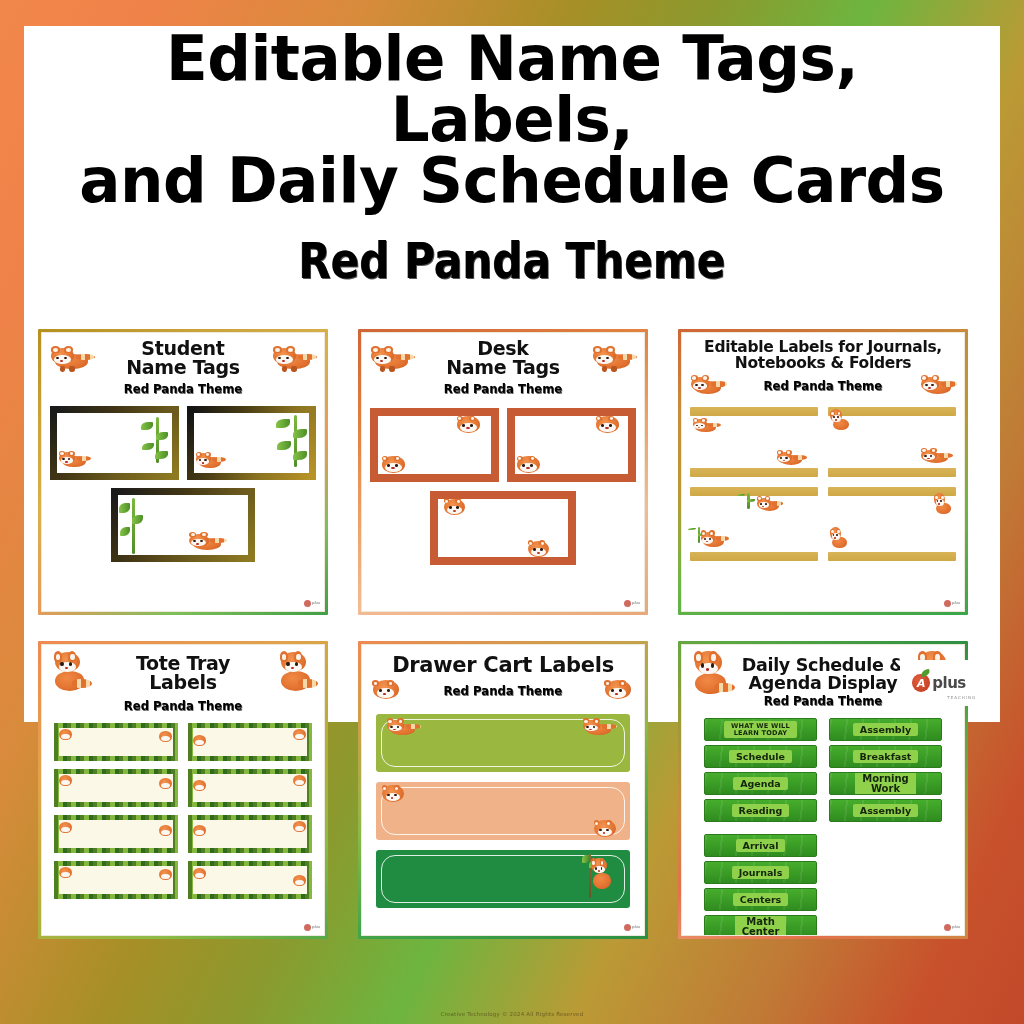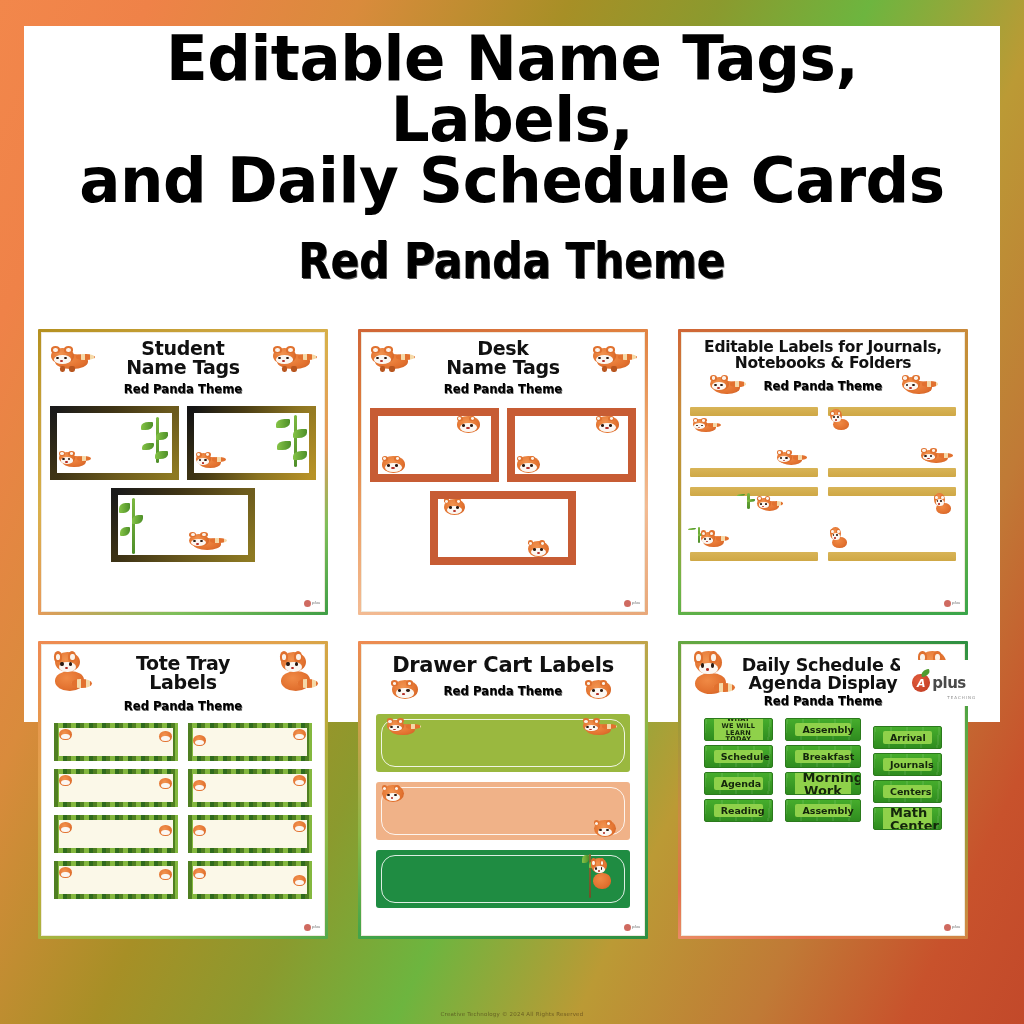--- a/index.html
+++ b/index.html
@@ -121,7 +121,7 @@
     text-shadow: 0.7px 0.7px 0 #666;
   }
 
-  .title-row { display: flex; align-items: center; justify-content: center; gap: 8px; }
+  .title-row { display: flex; align-items: center; justify-content: space-between; gap: 8px; }
   .title-row .panda { flex: 0 0 auto; }
   .title-row .txt { flex: 1 1 auto; }
 

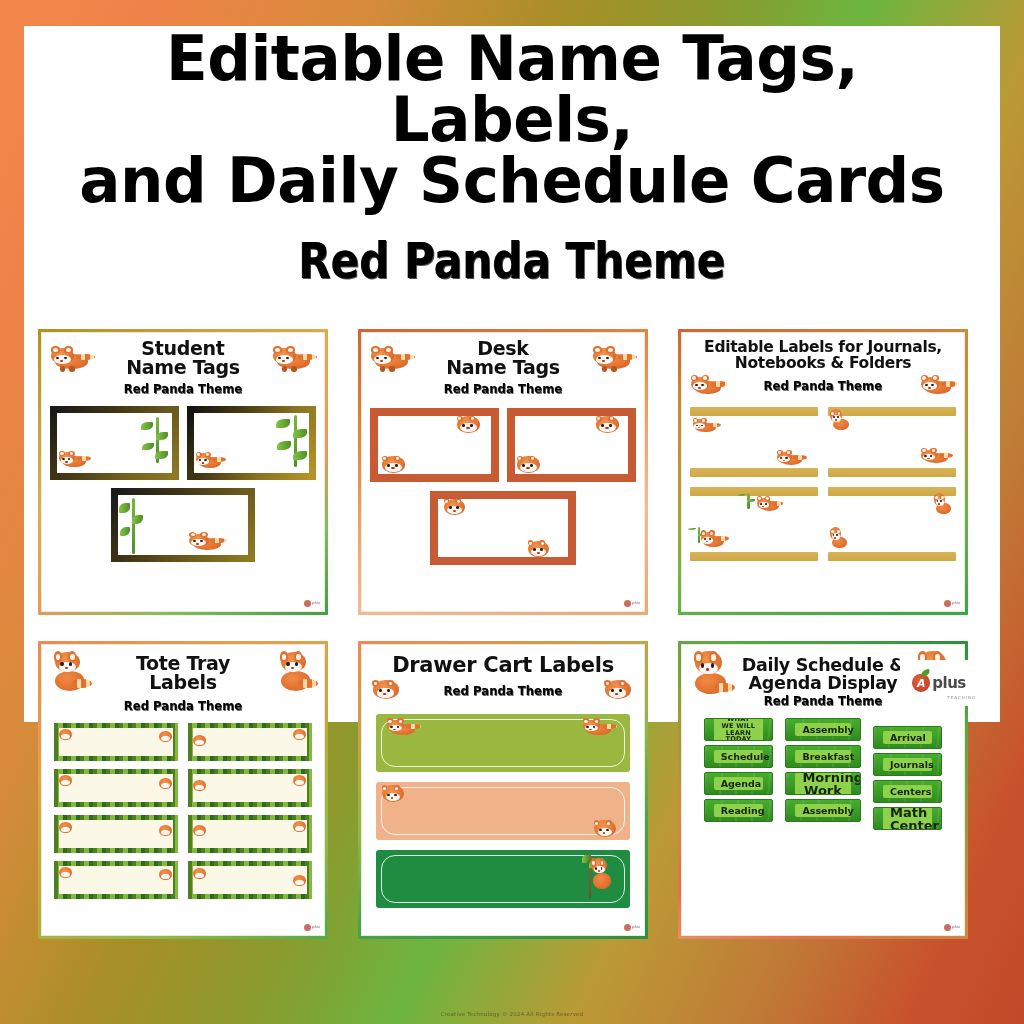--- a/index.html
+++ b/index.html
@@ -259,7 +259,7 @@
   
   .sched-grid {
     display: grid;
-    grid-template-columns: 1fr 1fr 1fr;
+    grid-template-columns: 1fr 1fr;
     column-gap: 12px;
     row-gap: 4px;
     margin-top: 6px;

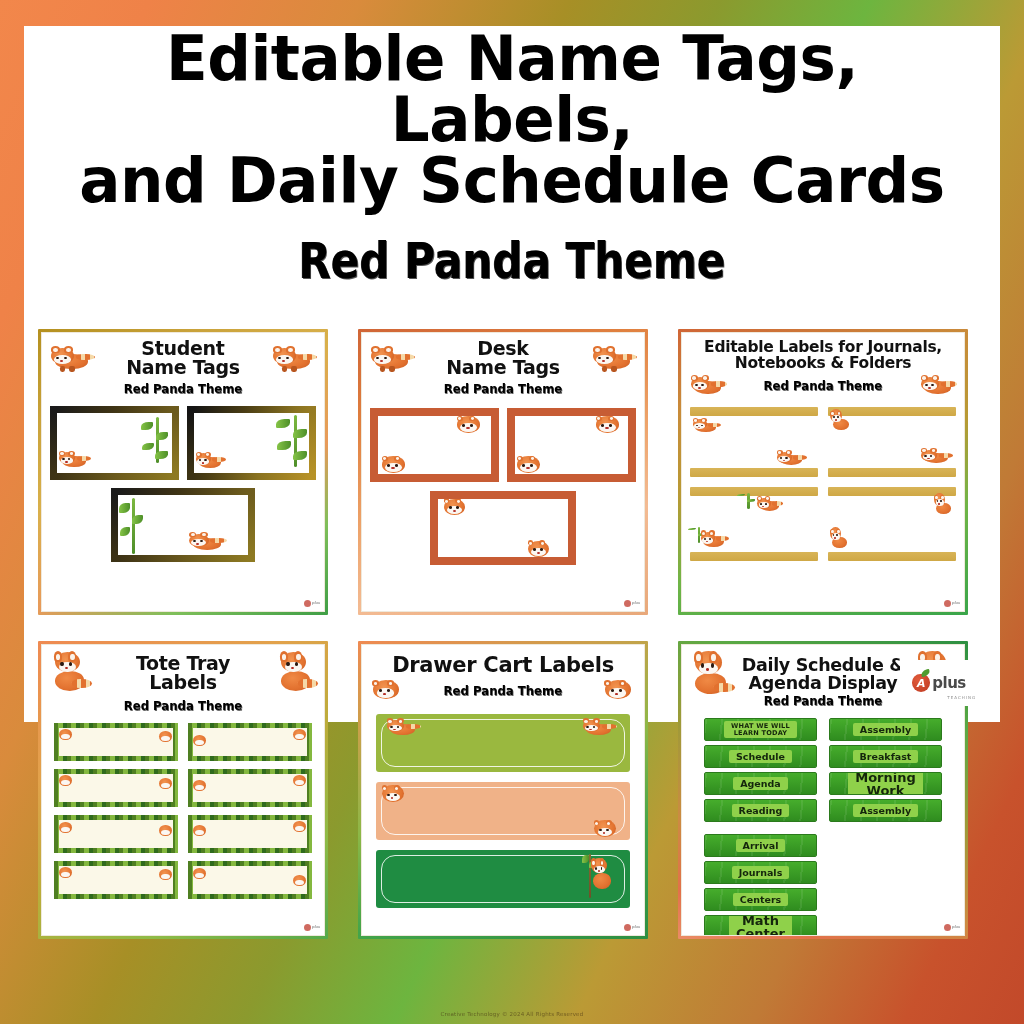--- a/index.html
+++ b/index.html
@@ -292,7 +292,7 @@
     max-width: 74%;
   }
   .scard .pill.tiny { font-size: 6.6px; letter-spacing: 0.2px; }
-  .scard .pill.two  { font-size: 13px; }
+  .scard .pill.two  { font-size: 10px; }
   .scard .bamboo-bg {
     position: absolute; inset: 0; z-index: 1;
     background:

